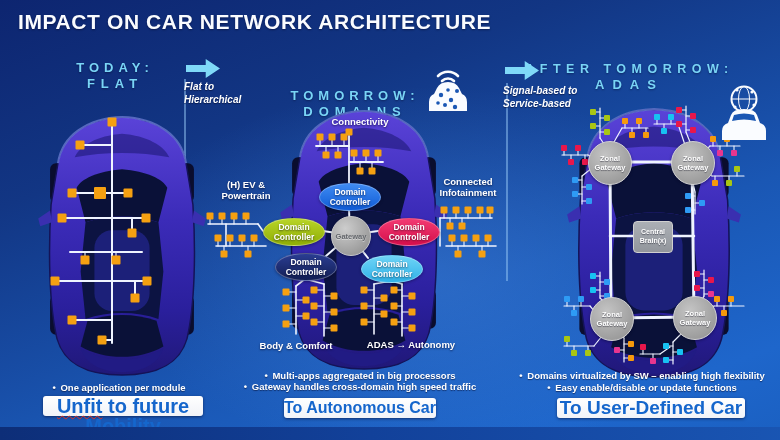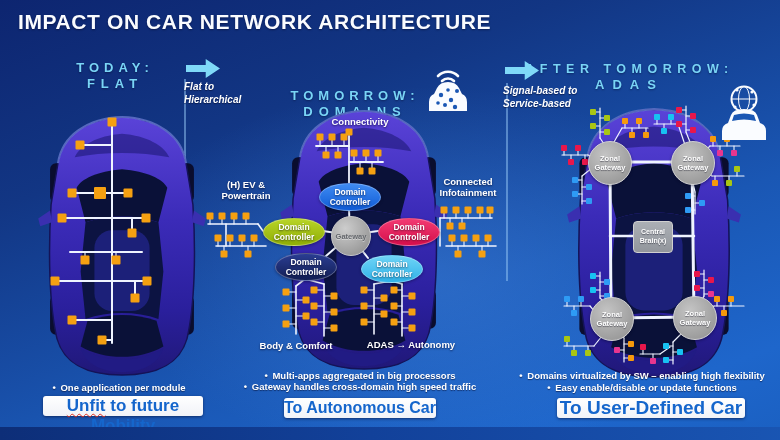--- a/index.html
+++ b/index.html
@@ -518,7 +518,7 @@
   <div class="brow" style="left:508px;top:370px;width:268px;"><span>Domains virtualized by SW – enabling high flexibility</span></div>
   <div class="brow" style="left:508px;top:382px;width:268px;"><span>Easy enable/disable or update functions</span></div>
 
-  <div class="verdict" style="left:43px;top:396px;width:160px;height:20px;line-height:20px;font-size:17px;">
+  <div class="verdict" style="left:43px;top:396px;width:160px;height:20px;line-height:20px;font-size:20px;">
     <span class="sq">Unfit</span><span> to future </span><span class="sq">Mobility</span>
   </div>
   <div class="verdict" style="left:284px;top:398px;width:152px;height:20px;line-height:20px;font-size:16px;">To Autonomous Car</div>

